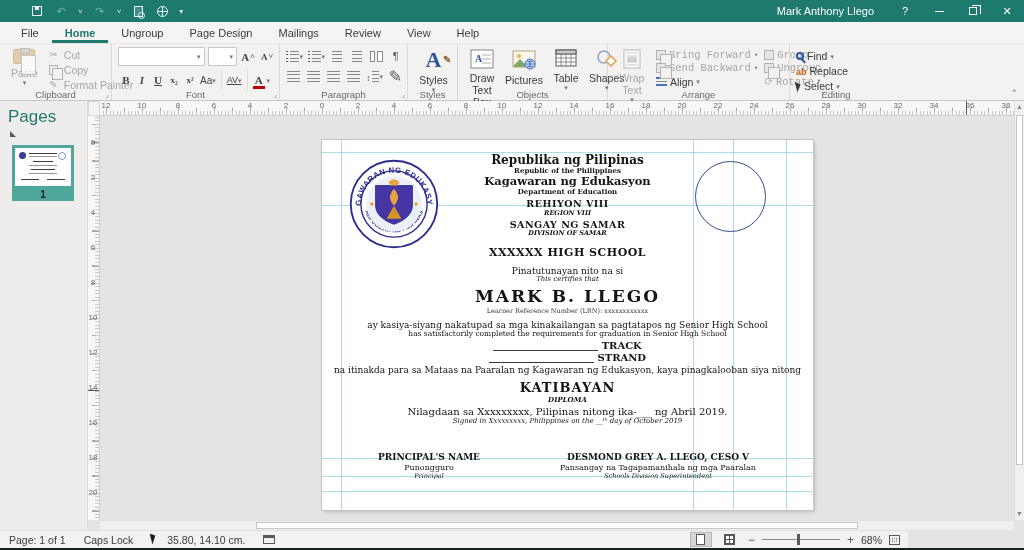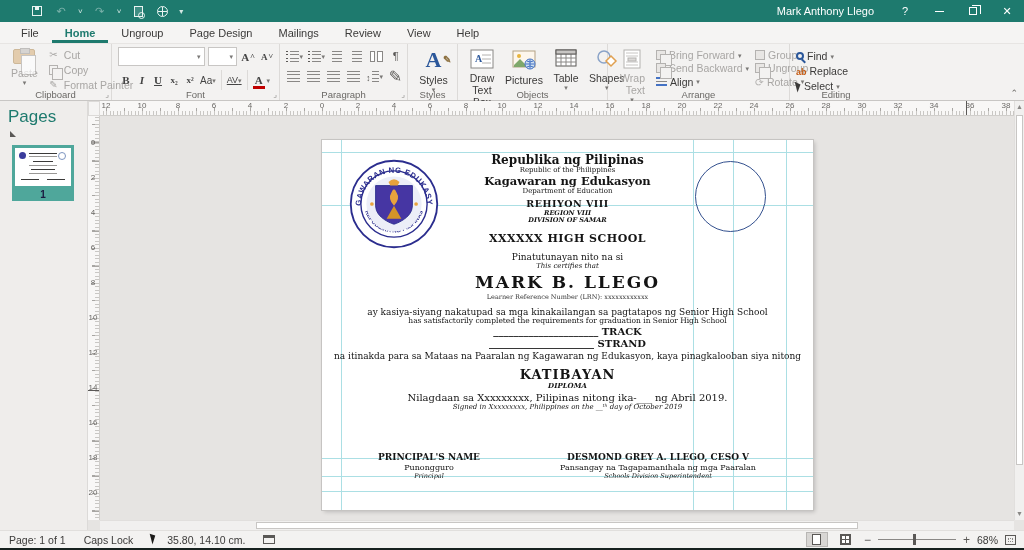--- a/index.html
+++ b/index.html
@@ -90,7 +90,7 @@
   
   .arrow-col{display:flex;flex-direction:column;justify-content:flex-start;gap:1px;padding-top:2px;}
   .arow{display:flex;align-items:center;gap:3px;font-size:10.5px;height:14px;white-space:nowrap;}
-  .arow.en{color:#3b3a39;} .arow.dis3{color:#a8a6a4;}
+  .arow.en{color:#3b3a39;} .arow.dis3{color:#a8a6a4;font-family:Liberation Mono, monospace;}
   .sq{width:10px;height:10px;border:1px solid #b4b2b0;display:inline-block;position:relative;background:#e8e6e4;}
   .sq.b2::after{content:"";position:absolute;left:3px;top:3px;width:10px;height:10px;border:1px solid #b4b2b0;background:#f3f2f1;}
   .i-align{width:11px;height:10px;display:inline-block;background:

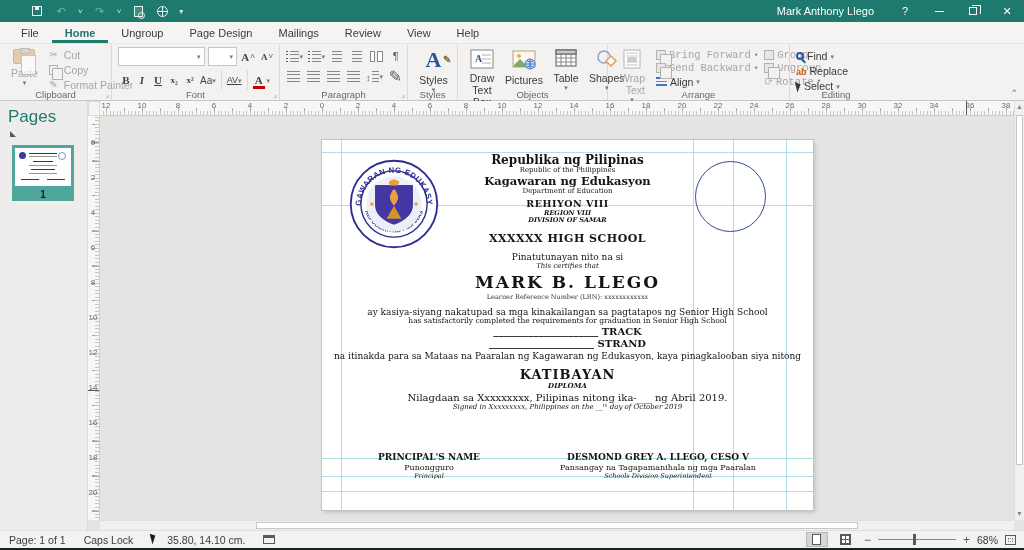--- a/index.html
+++ b/index.html
@@ -47,7 +47,7 @@
   .bigbtn{display:flex;flex-direction:column;align-items:center;justify-content:flex-start;
     font-size:10.5px;color:#3b3a39;padding:2px 5px;text-align:center;line-height:1.15;}
   .bigbtn .cap{margin-top:3px;}
-  .dis2{color:#a8a6a4 !important;text-align:right;}
+  .dis2{color:#a8a6a4 !important;}
   .dd{font-size:7px;color:#7a7876;line-height:1;}
   .dd::before{content:"▾";}
   .smrow{display:flex;align-items:center;gap:4px;font-size:10.5px;color:#a8a6a4;height:15px;white-space:nowrap;}

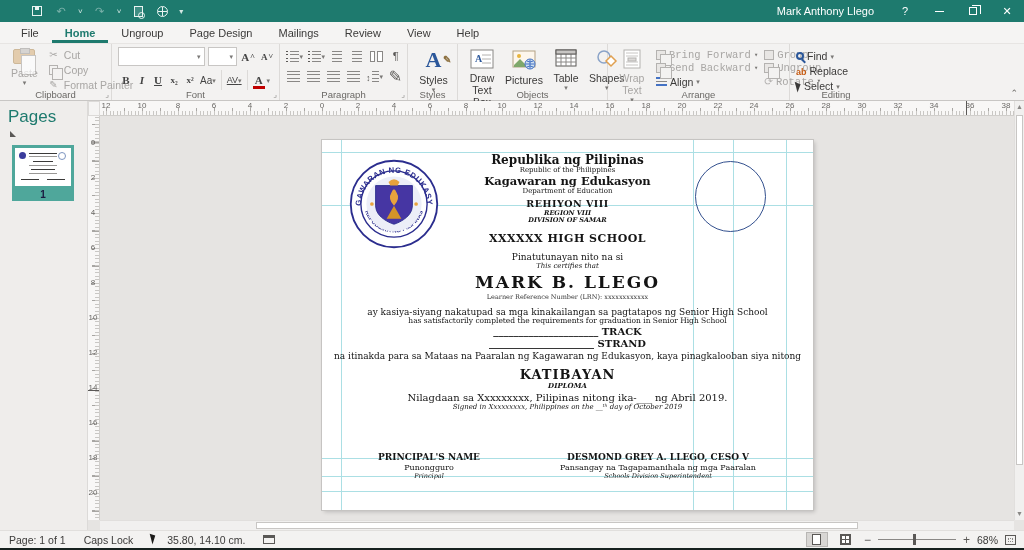--- a/index.html
+++ b/index.html
@@ -141,7 +141,7 @@
   .cert{position:absolute;left:0;right:0;top:14px;text-align:center;z-index:1;
     font-family:"DejaVu Serif","Liberation Serif",serif;color:#141414;line-height:1.12;}
   .bl1{font-weight:bold;font-size:12px;}
-  .bl2{font-weight:normal;font-size:7px;}
+  .bl2{font-weight:bold;font-size:7px;}
   .hdr{font-weight:bold;font-size:9.5px;letter-spacing:.5px;margin-top:3px;}
   .hdr-i{font-weight:bold;font-style:italic;font-size:6.5px;}
   .school{font-weight:bold;font-size:11px;letter-spacing:.5px;margin-top:9px;}

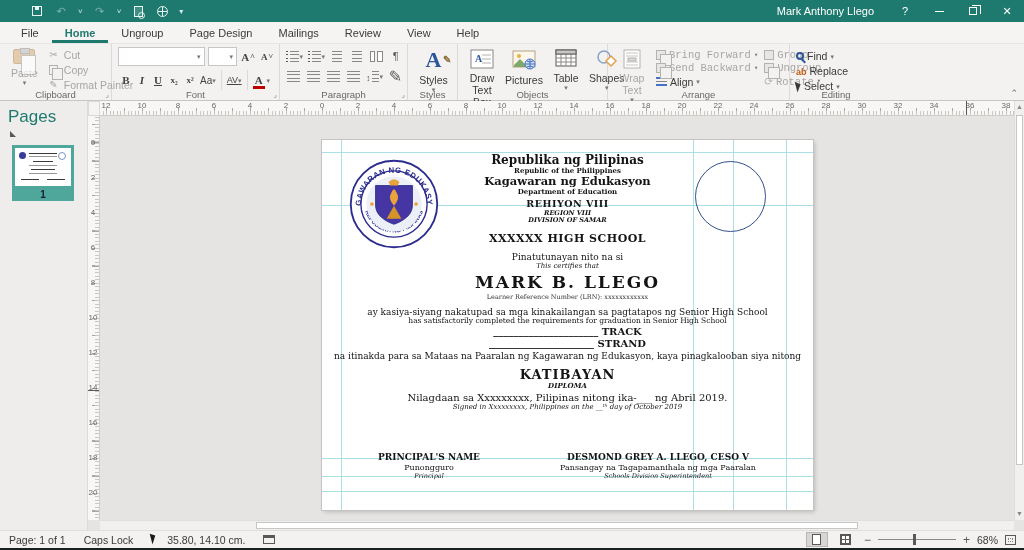--- a/index.html
+++ b/index.html
@@ -579,6 +579,7 @@
       <div class="bl2">Department of Education</div>
       <div class="hdr">REHIYON VIII</div>
       <div class="hdr-i">REGION VIII</div>
+      <div class="hdr">SANGAY NG SAMAR</div>
       <div class="hdr-i">DIVISION OF SAMAR</div>
       <div class="school">XXXXXX HIGH SCHOOL</div>
       <div class="ln">Pinatutunayan nito na si</div>

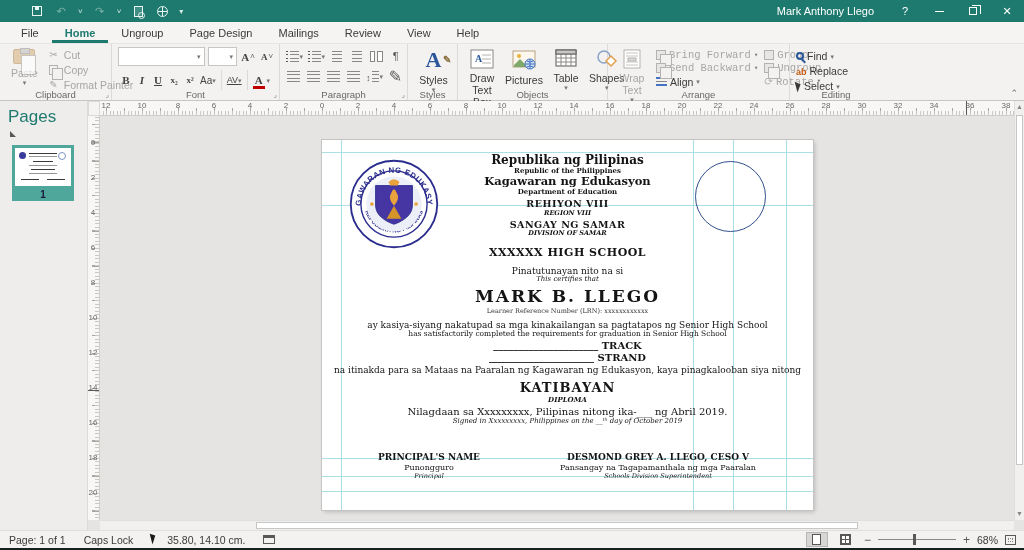--- a/index.html
+++ b/index.html
@@ -171,7 +171,7 @@
   .hthumb{position:absolute;top:1px;bottom:1px;left:156px;width:602px;background:#fff;border:1px solid #c8c6c4;}
 
   
-  .statusbar{position:absolute;left:0;top:530px;width:1024px;height:18px;background:#f3f2f1;
+  .statusbar{position:absolute;left:0;top:530px;width:908px;height:18px;background:#f3f2f1;
     border-top:1px solid #e1dfdd;display:flex;align-items:center;font-size:10.5px;color:#3b3a39;}
   .sb-item{padding:0 9px;white-space:nowrap;}
   .i-cursor{width:0;height:0;border-left:5px solid #1b1a19;border-top:3px solid transparent;border-bottom:8px solid transparent;transform:rotate(-15deg);display:inline-block;}

